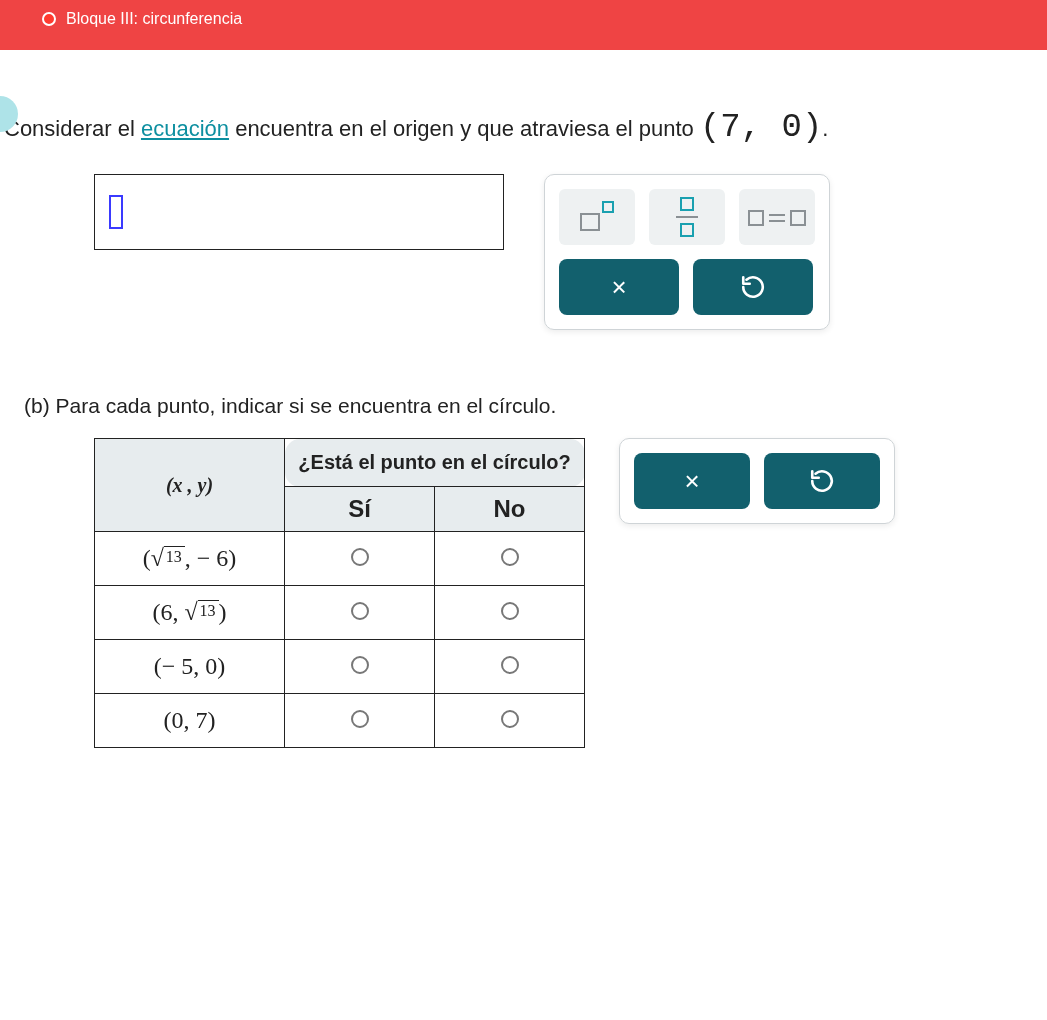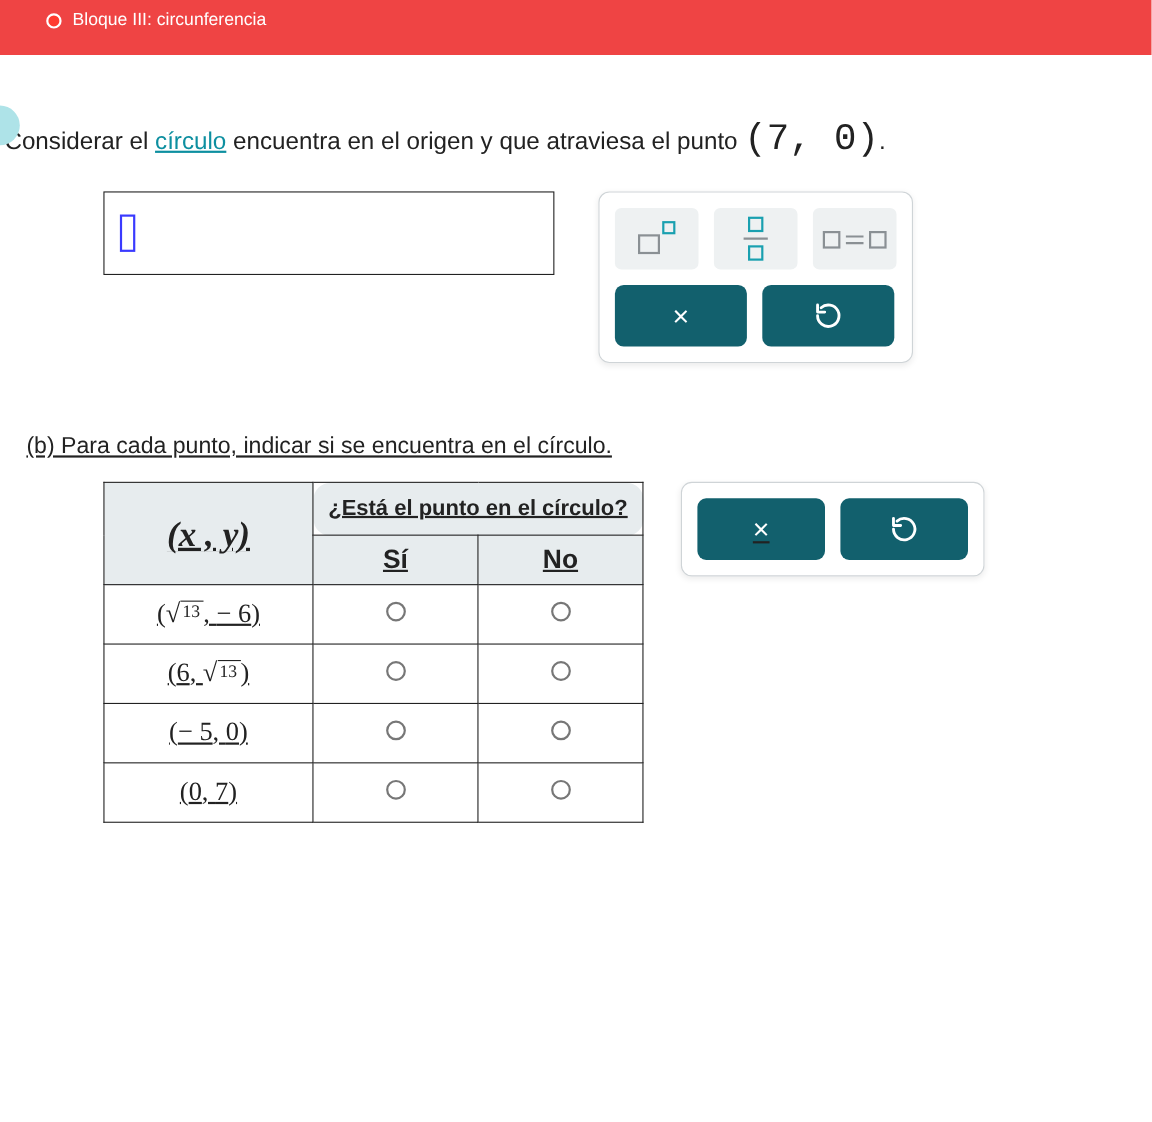--- a/index.html
+++ b/index.html
@@ -162,7 +162,7 @@
 
 <div class="content">
   <div class="prompt">
-    <span>Considerar el </span><a href="#" class="link">círculo</a><span> encuentra en el origen y que atraviesa el punto </span><span style="font-family:Liberation Mono, monospace;font-size:34px;">(7, 0)</span><span>.</span>
+    <span>Considerar el </span><a href="#" class="link">ecuación</a><span> encuentra en el origen y que atraviesa el punto </span><span style="font-family:Liberation Mono, monospace;font-size:34px;">(7, 0)</span><span>.</span>
   </div>
 
 

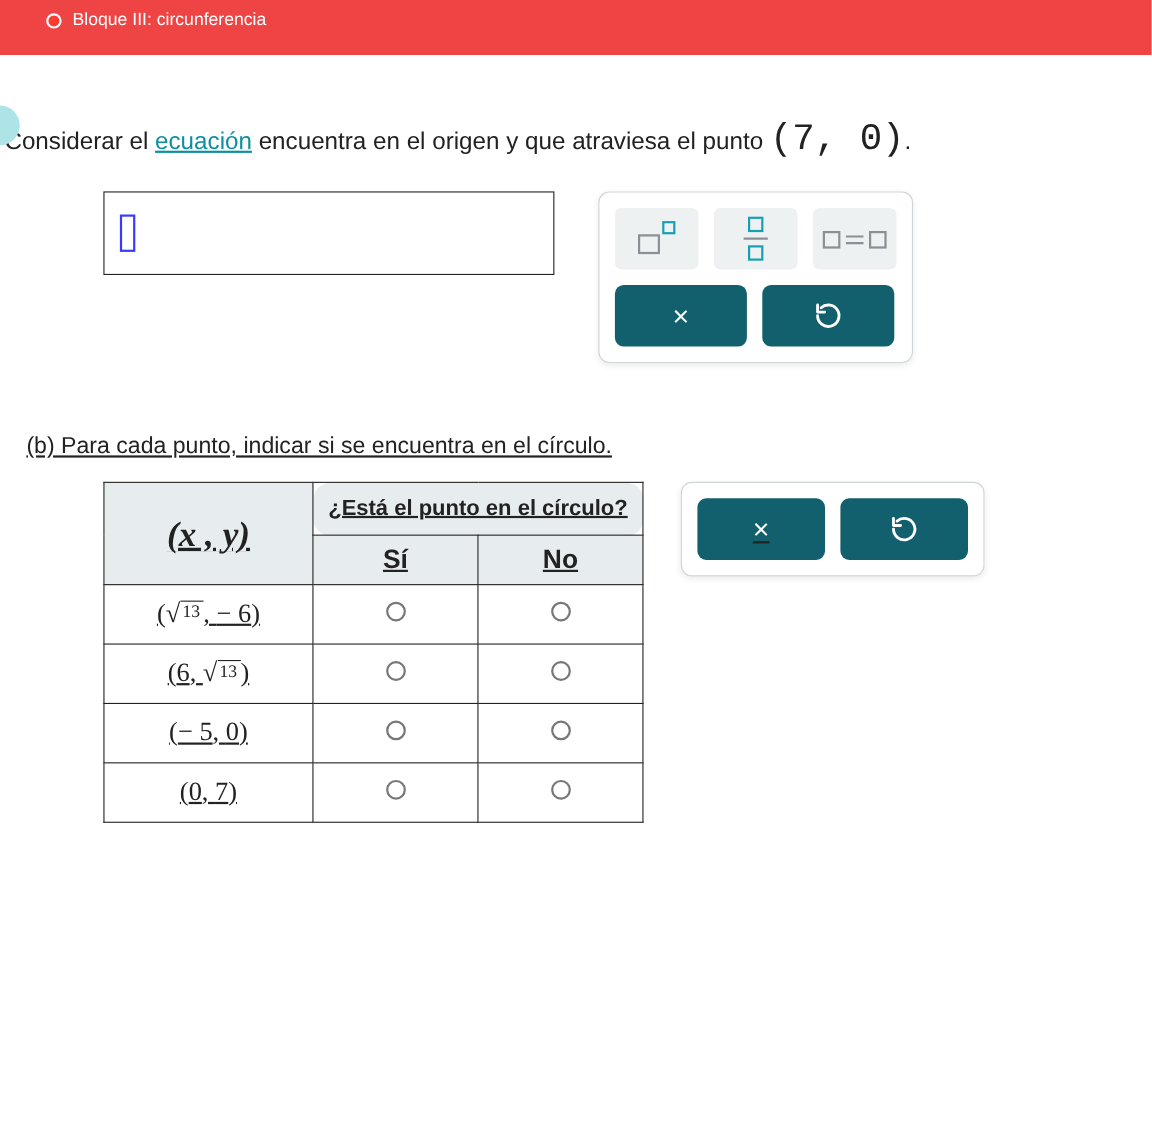--- a/index.html
+++ b/index.html
@@ -92,7 +92,7 @@
     color:#fff; font-size: 26px;
     cursor:pointer;
   }
-  .section-b { margin-top: 64px; text-decoration: underline; }
+  .section-b { margin-top: 64px; }
   .table-row {
     display:flex; gap: 34px; align-items:flex-start;
     margin-left: 90px;

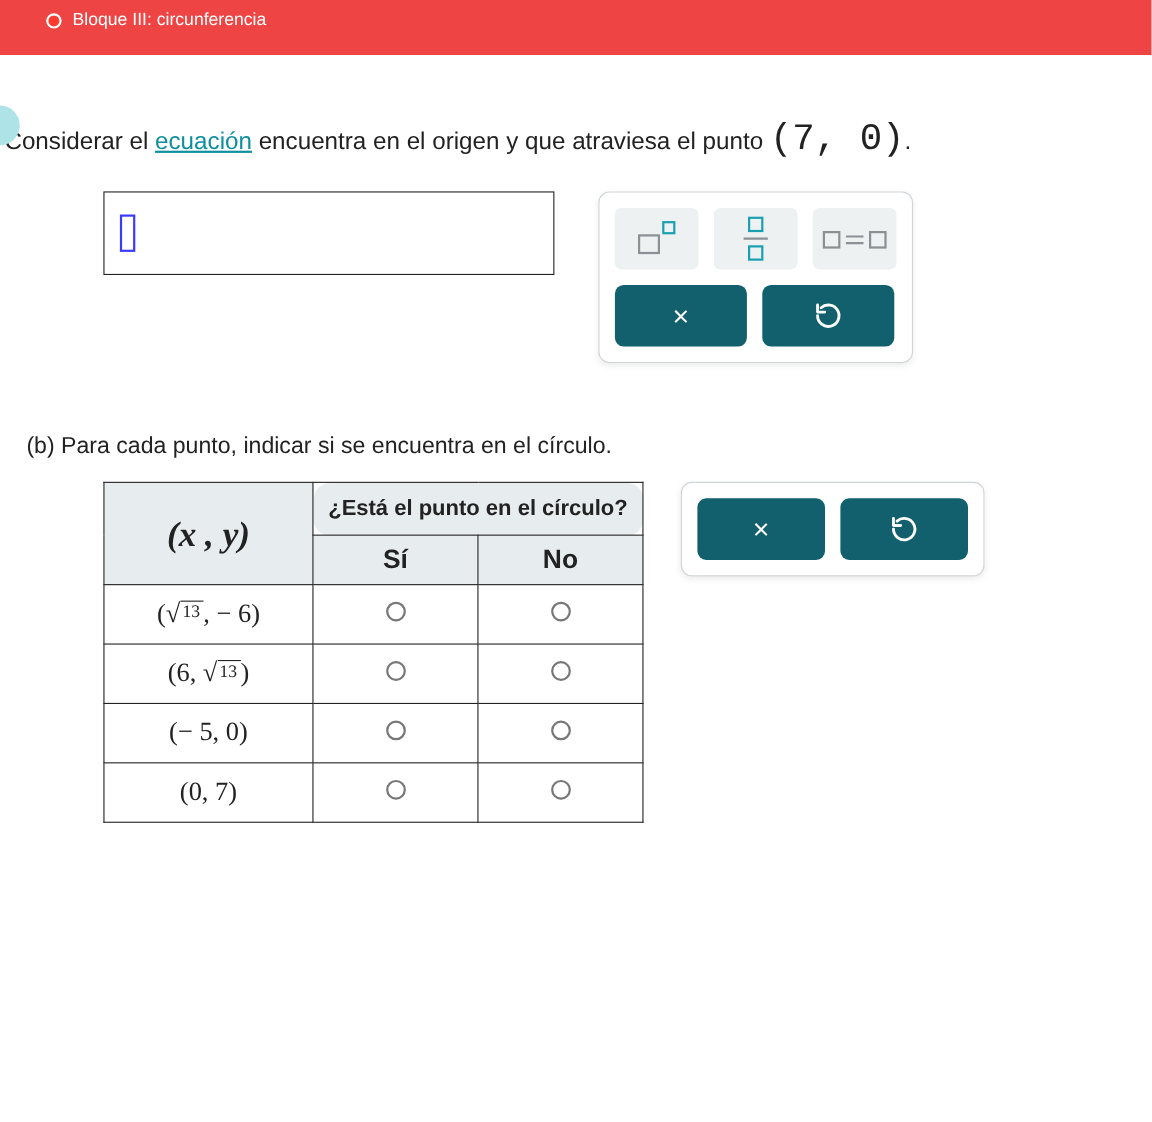--- a/index.html
+++ b/index.html
@@ -113,7 +113,7 @@
     width: 190px;
     font-style: italic;
     font-family: "Times New Roman", Georgia, serif;
-    font-size: 32px;
+    font-size: 20px;
     font-weight: normal;
     padding: 18px 16px;
   }

